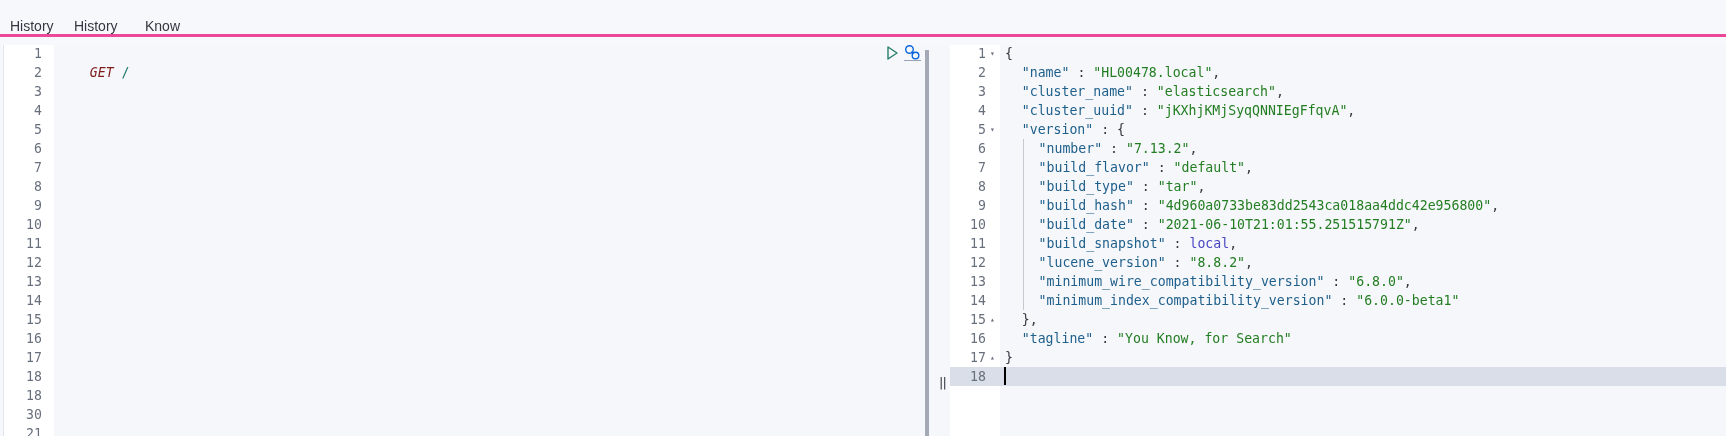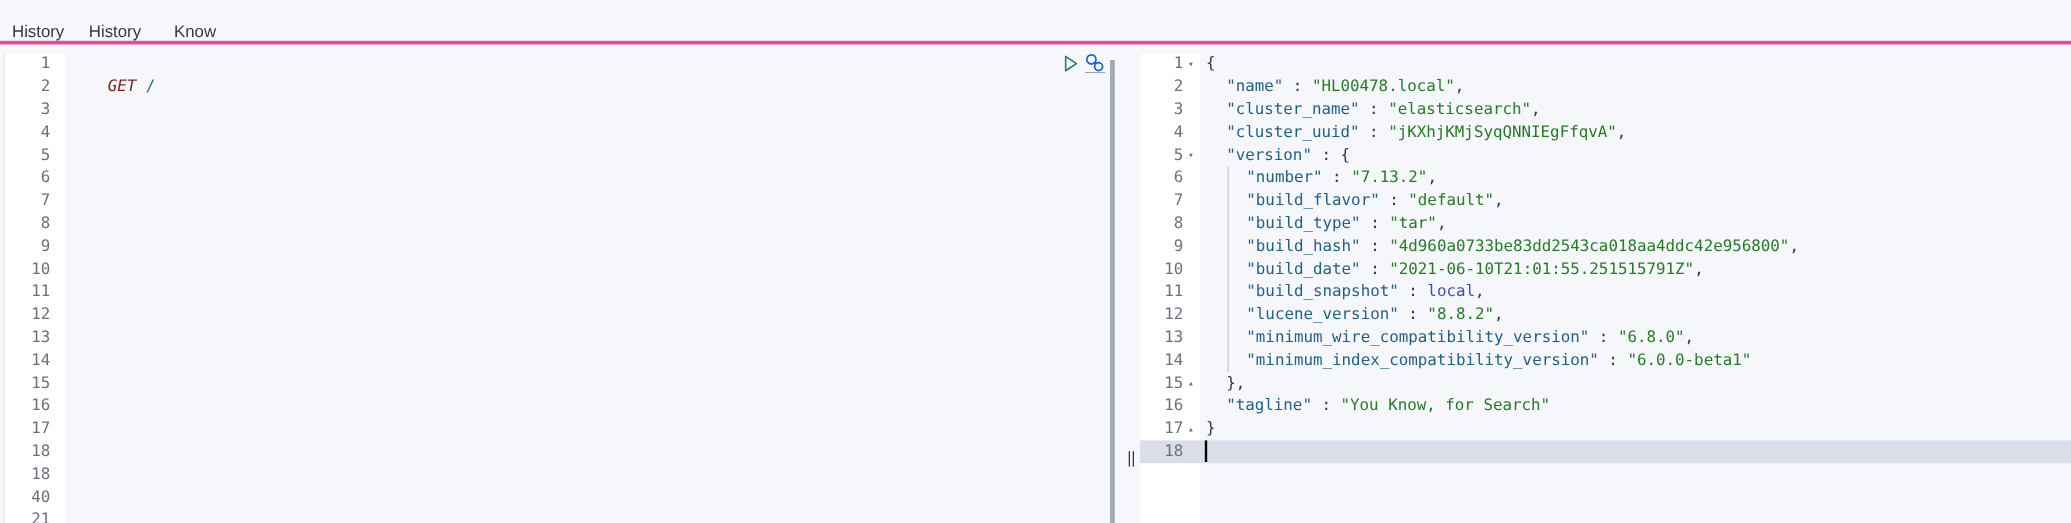--- a/index.html
+++ b/index.html
@@ -90,7 +90,7 @@
       <div class="gutter-line" style="top: 303px;">17</div>
       <div class="gutter-line" style="top: 322px;">18</div>
       <div class="gutter-line" style="top: 341px;">18</div>
-      <div class="gutter-line" style="top: 360px;">40</div>
+      <div class="gutter-line" style="top: 360px;">30</div>
       <div class="gutter-line" style="top: 379px;">21</div>
     </div>
   <div class="code-line" style="left:54px; top:-1px;">

